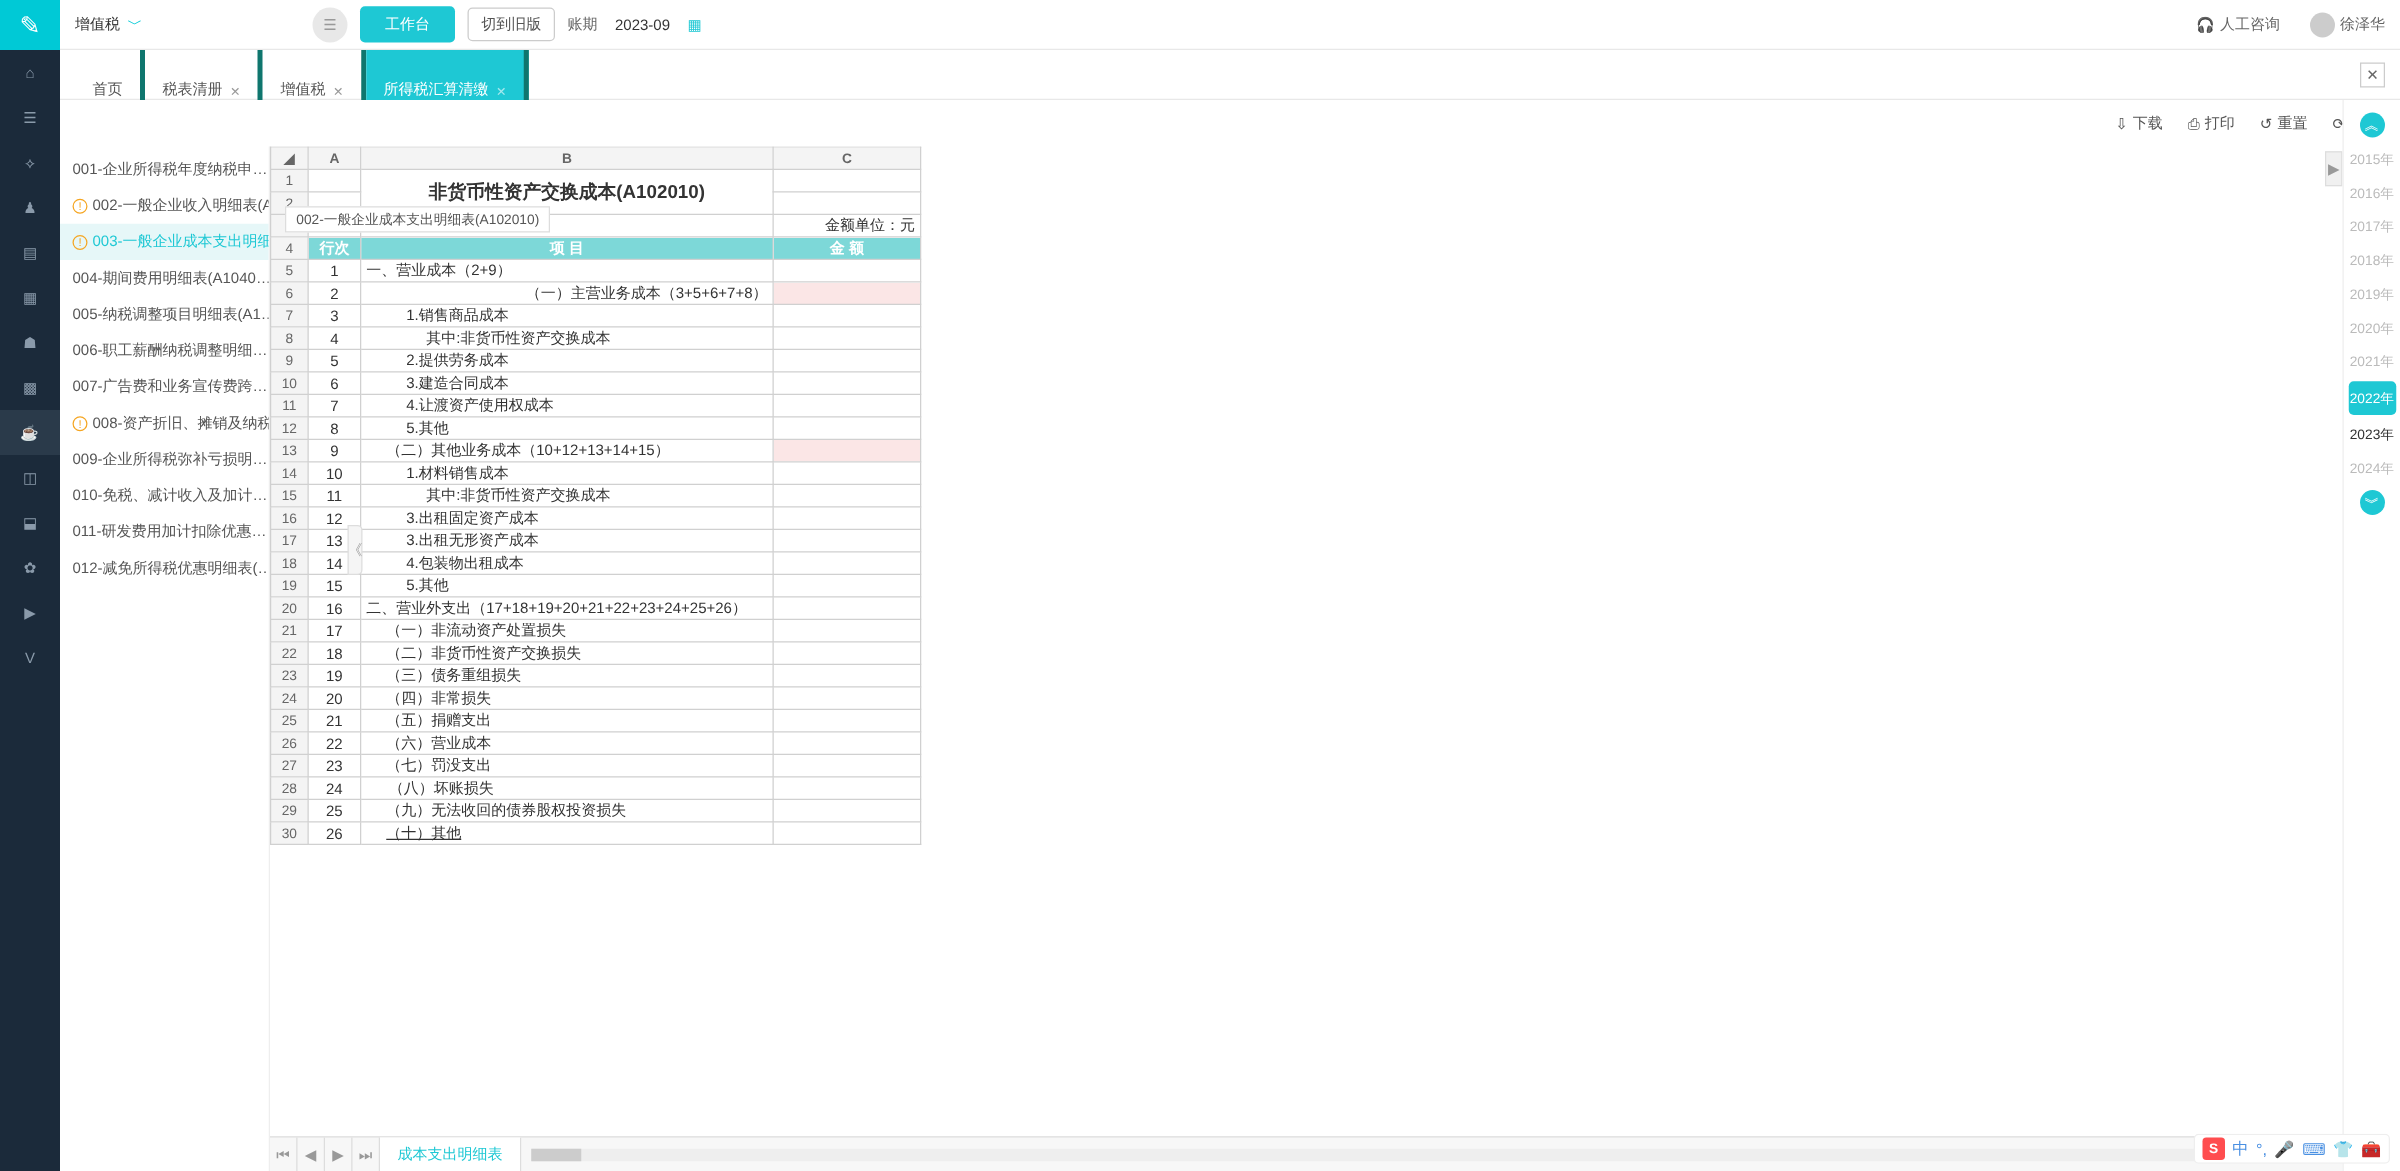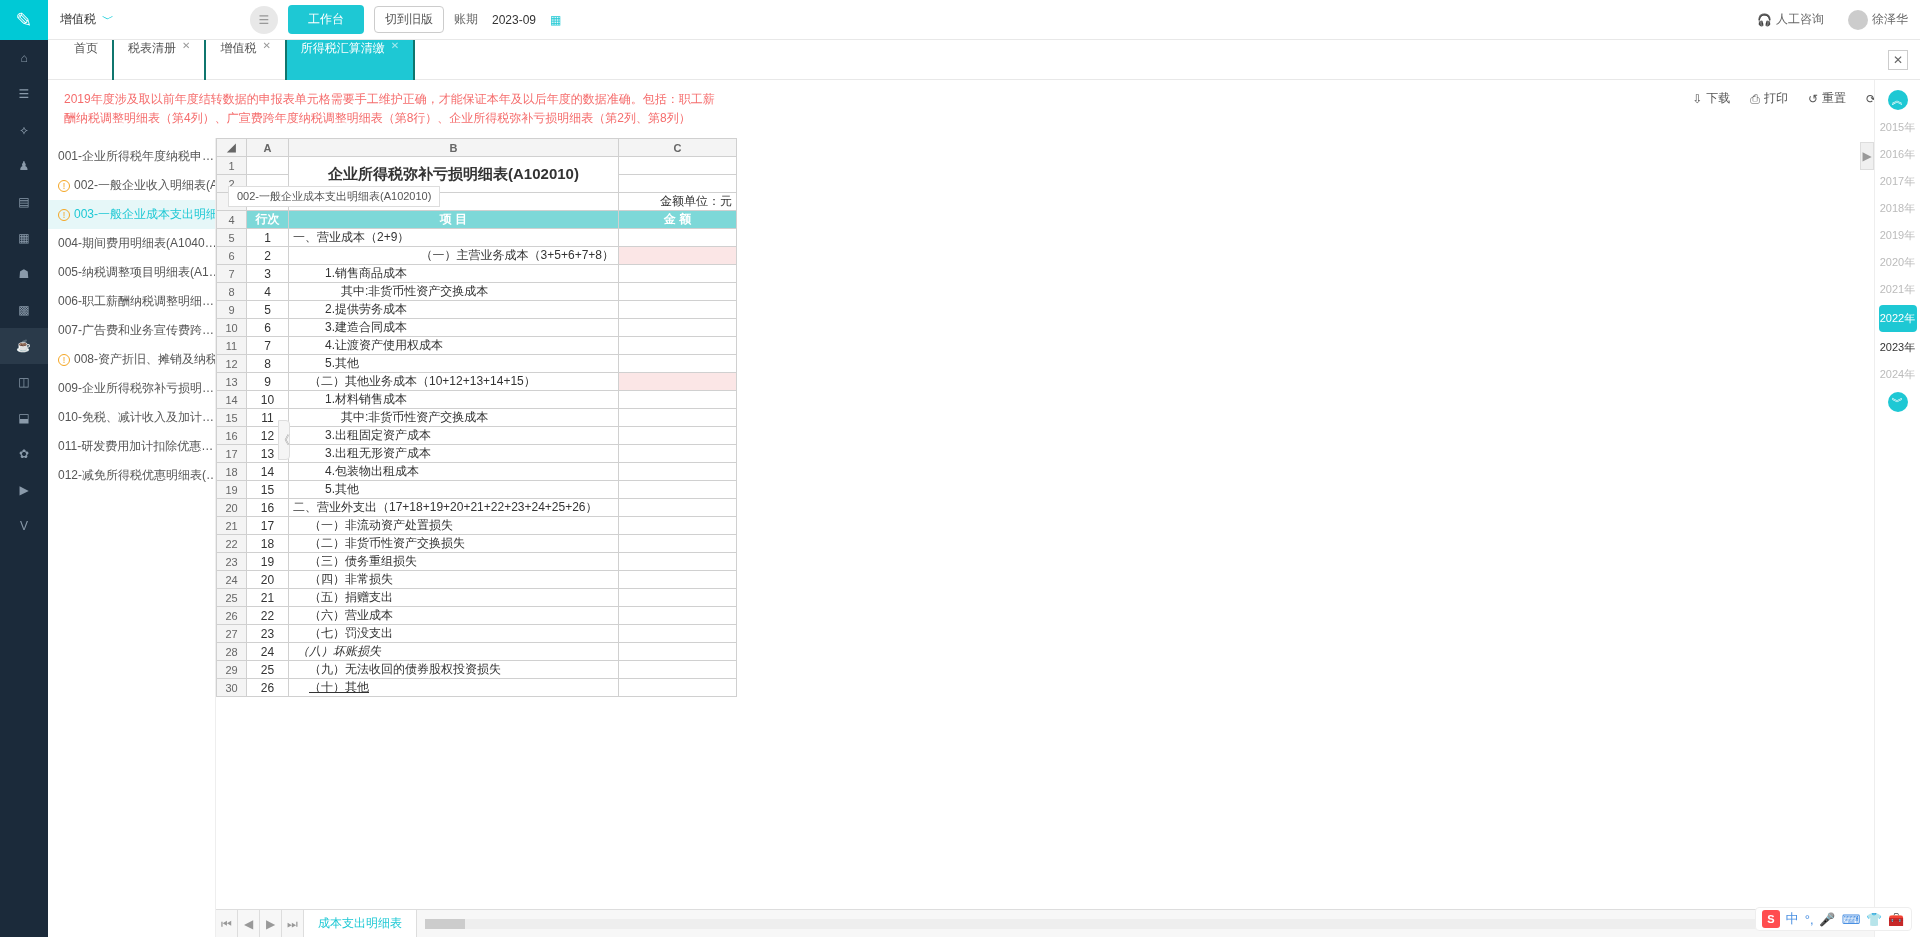--- a/index.html
+++ b/index.html
@@ -24,7 +24,7 @@
 .topbar .right-item{display:flex;align-items:center;gap:4px;color:#666;cursor:pointer;margin-left:14px}
 .avatar{width:20px;height:20px;border-radius:50%;background:#ccc;display:inline-block}
 .tabs{height:40px;background:#fff;border-bottom:1px solid #e8e8e8;display:flex;align-items:center;padding:0 12px;position:relative}
-.tab{padding:0 14px;height:40px;display:flex;align-items:flex-start;gap:6px;color:#555;cursor:pointer;border-right:2px solid #0f766e}
+.tab{padding:0 14px;height:40px;display:flex;align-items:flex-end;gap:6px;color:#555;cursor:pointer;border-right:4px solid #0f766e}
 .tab.active{background:#1ec8d4;color:#fff}
 .tab .close{font-size:10px;opacity:.6}
 .tabs .close-all{position:absolute;right:12px;top:10px;width:20px;height:20px;border:1px solid #ccc;display:flex;align-items:center;justify-content:center;cursor:pointer;color:#666}

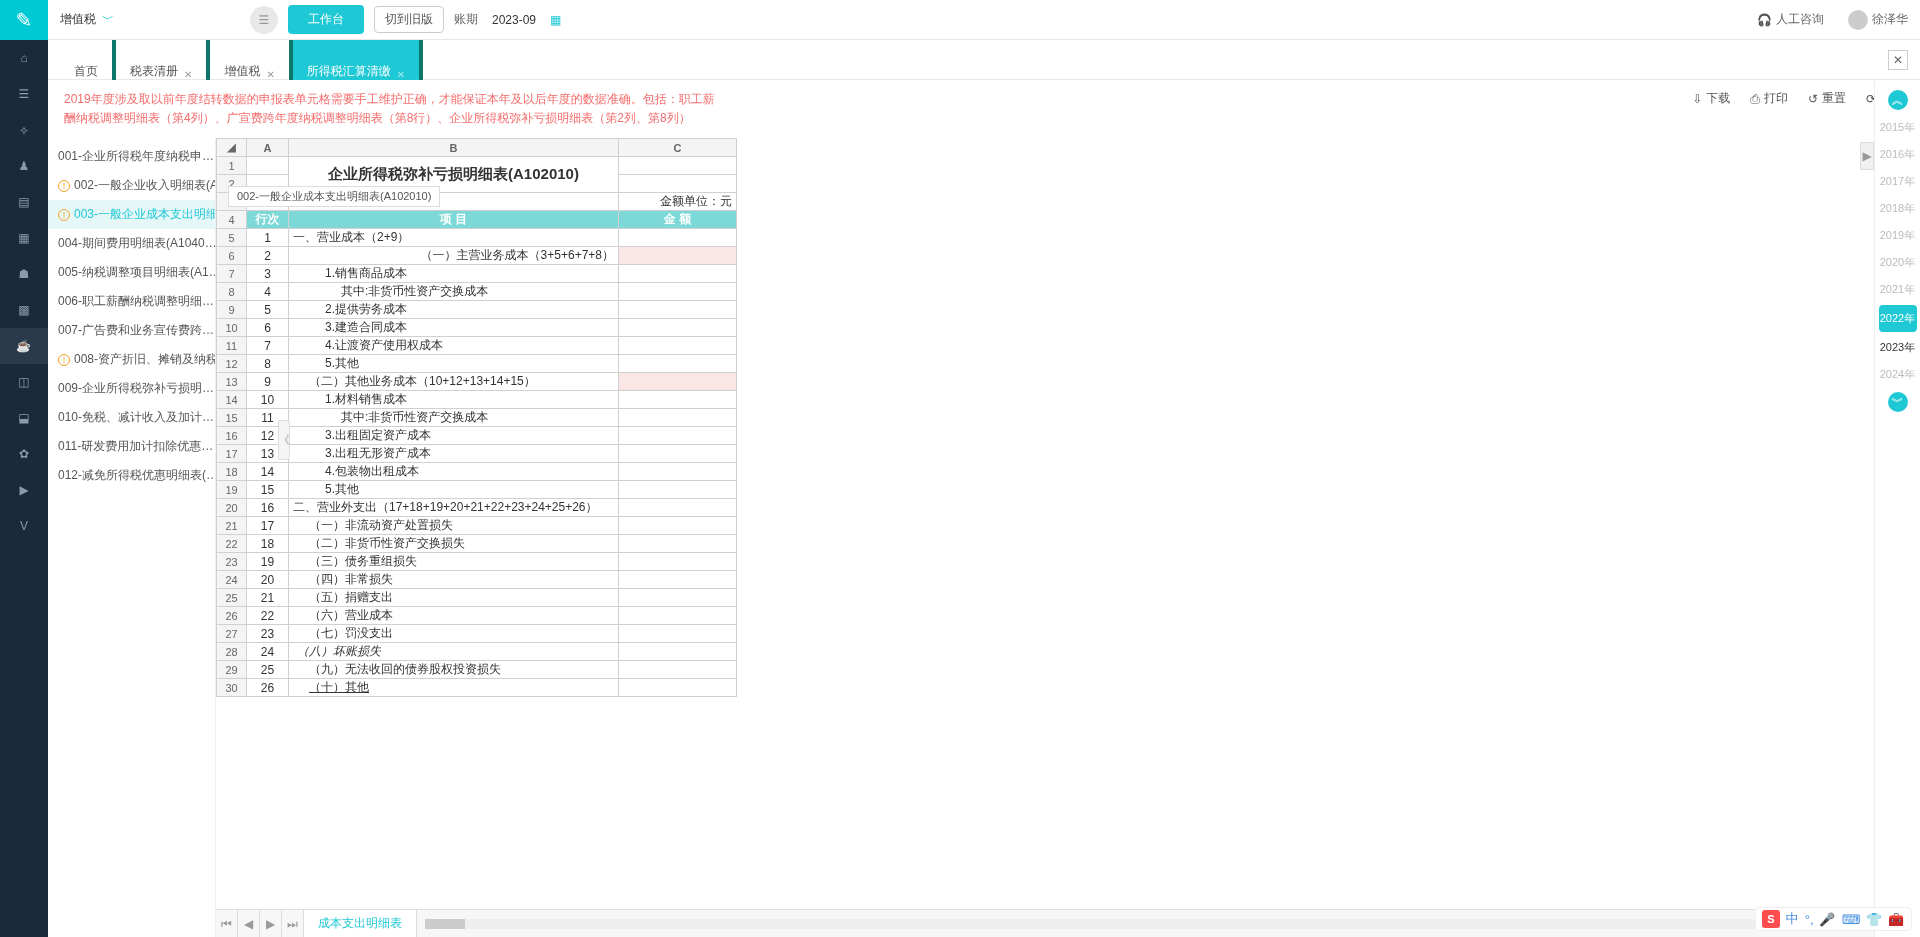--- a/index.html
+++ b/index.html
@@ -136,7 +136,6 @@
     <div class="content">
       <div class="content-col">
         <div class="notice-row">
-          <div class="notice">2019年度涉及取以前年度结转数据的申报表单元格需要手工维护正确，才能保证本年及以后年度的数据准确。包括：职工薪酬纳税调整明细表（第4列）、广宣费跨年度纳税调整明细表（第8行）、企业所得税弥补亏损明细表（第2列、第8列）</div>
           <div class="toolbar">
             <div class="tool-btn">
                 <span>⇩</span>

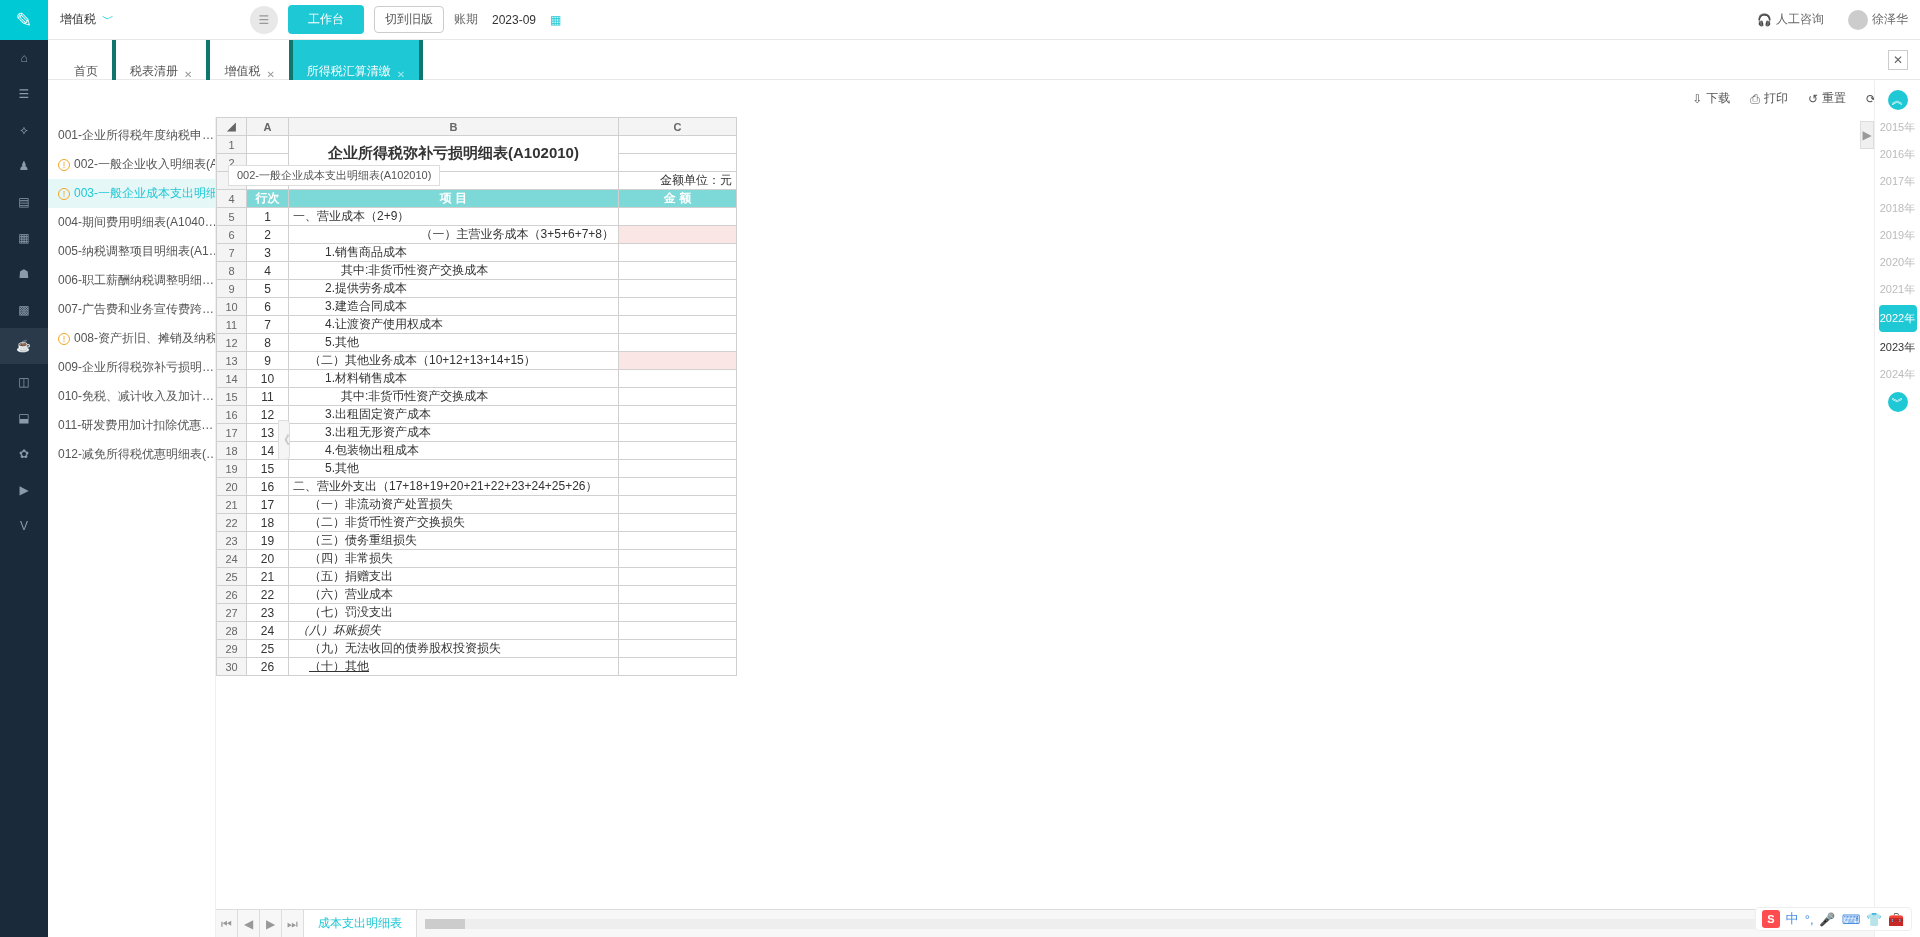--- a/index.html
+++ b/index.html
@@ -213,7 +213,7 @@
                 <tr>
                       <td class="rowhdr">1</td>
                       <td class="colA"></td>
-                      <td class="title-cell" rowspan="2">企业所得税弥补亏损明细表(A102010)</td>
+                      <td class="title-cell" rowspan="2">非货币性资产交换成本(A102010)</td>
                       <td></td>
                     </tr>
                 <tr>

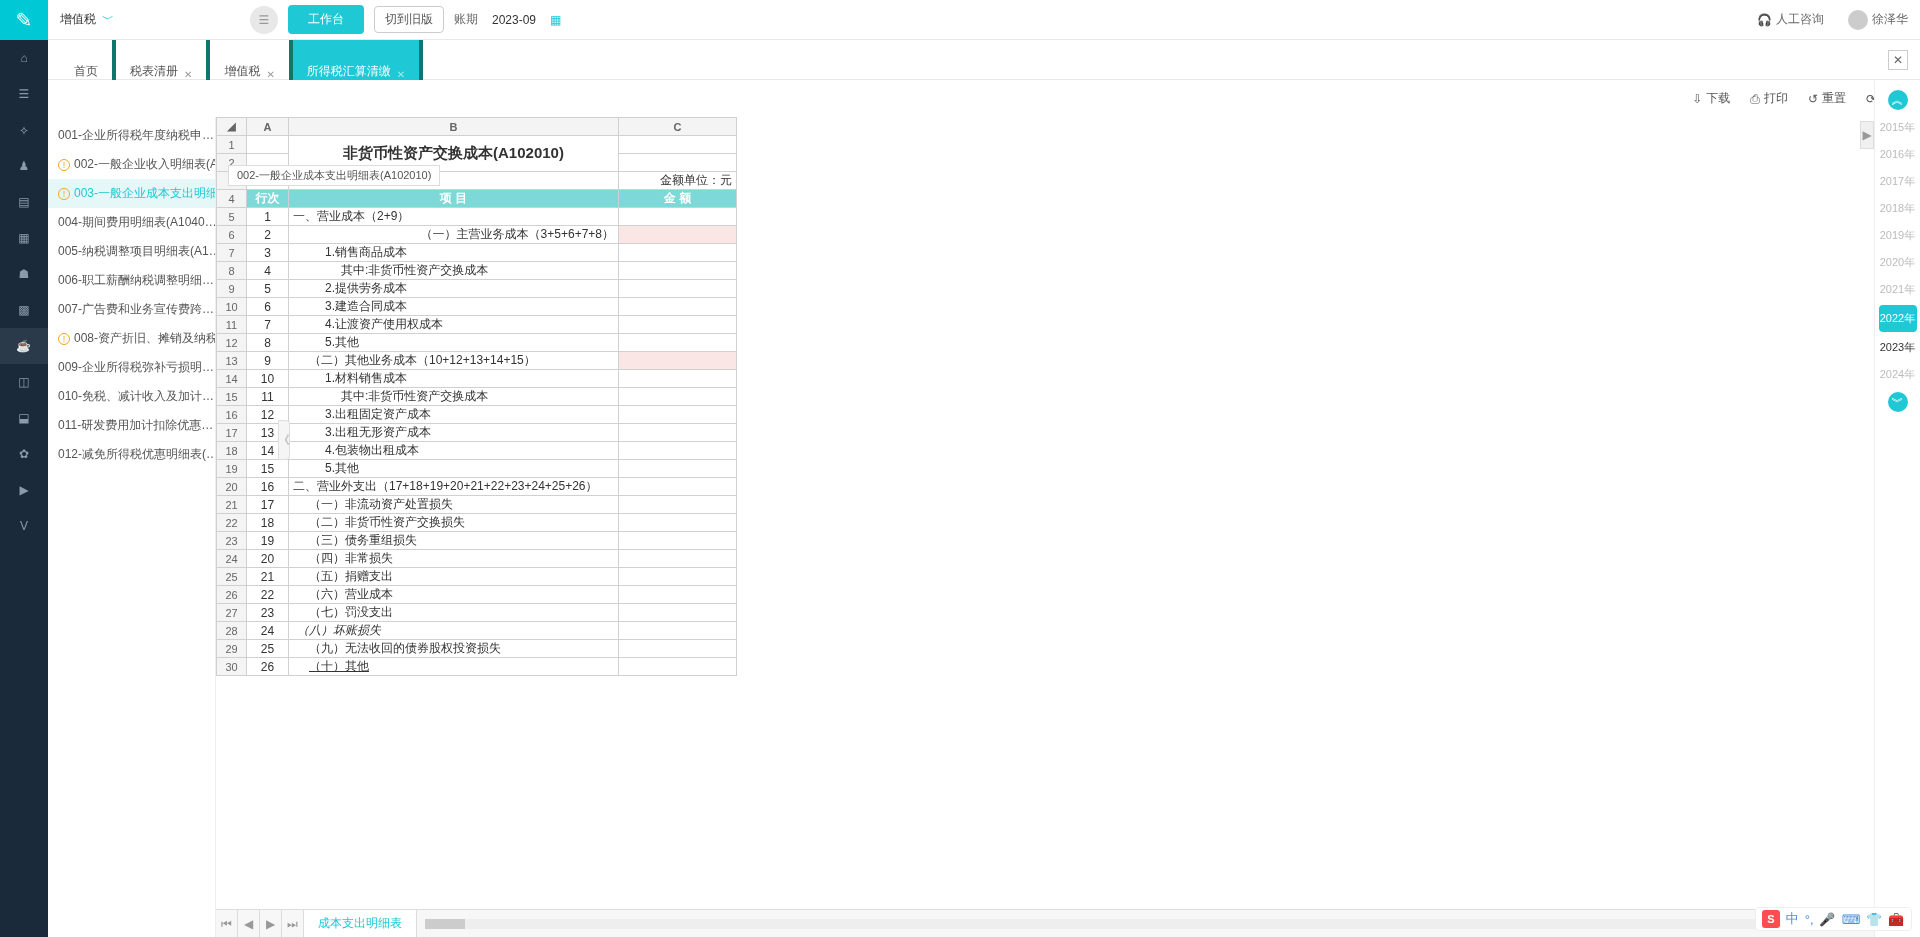--- a/index.html
+++ b/index.html
@@ -376,7 +376,7 @@
                     <tr>
                       <td class="rowhdr">28</td>
                       <td class="colA">24</td>
-                      <td style="padding-left: 8px; font-style: italic;">（八）坏账损失</td>
+                      <td style="padding-left: 22px;">（八）坏账损失</td>
                       <td></td>
                     </tr>
                     <tr>

